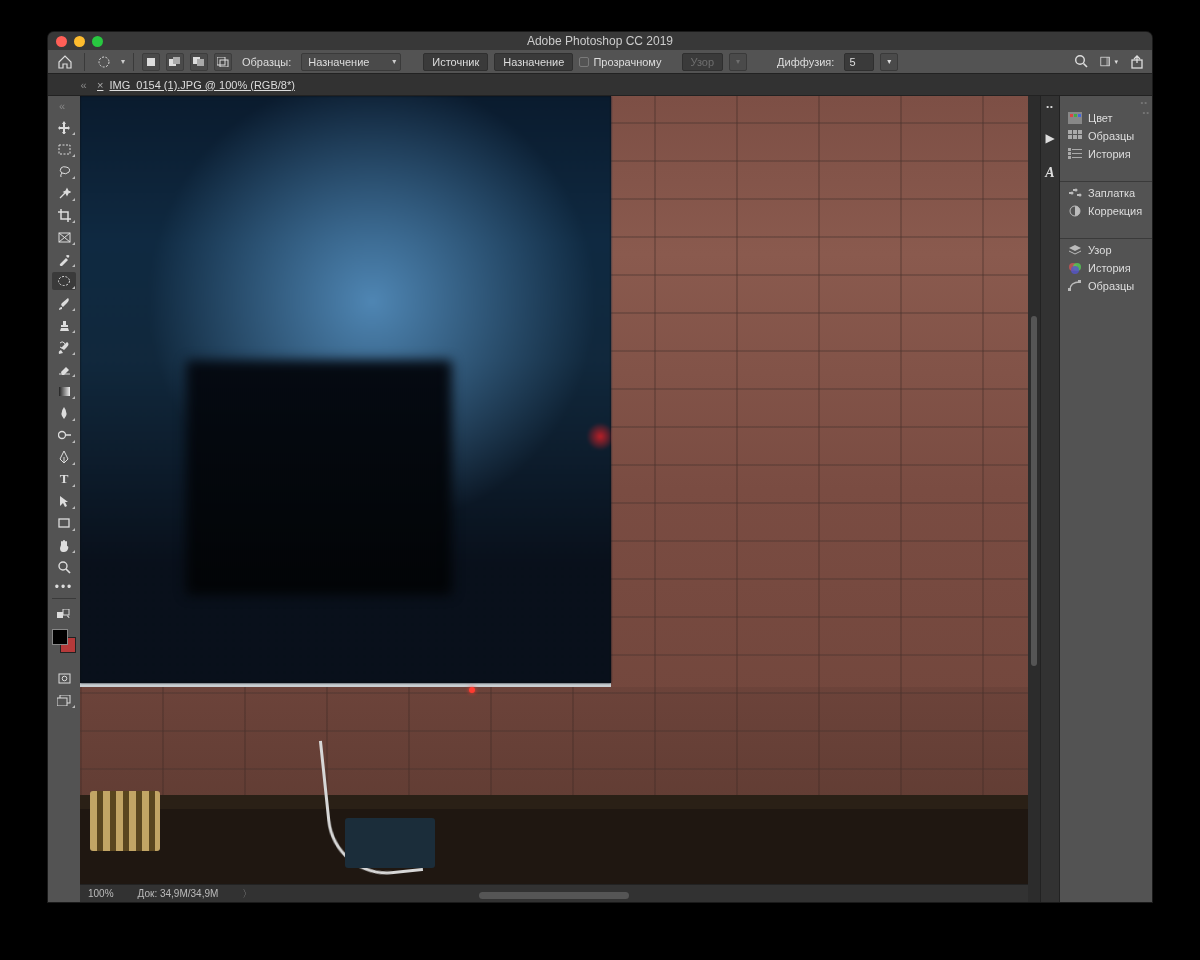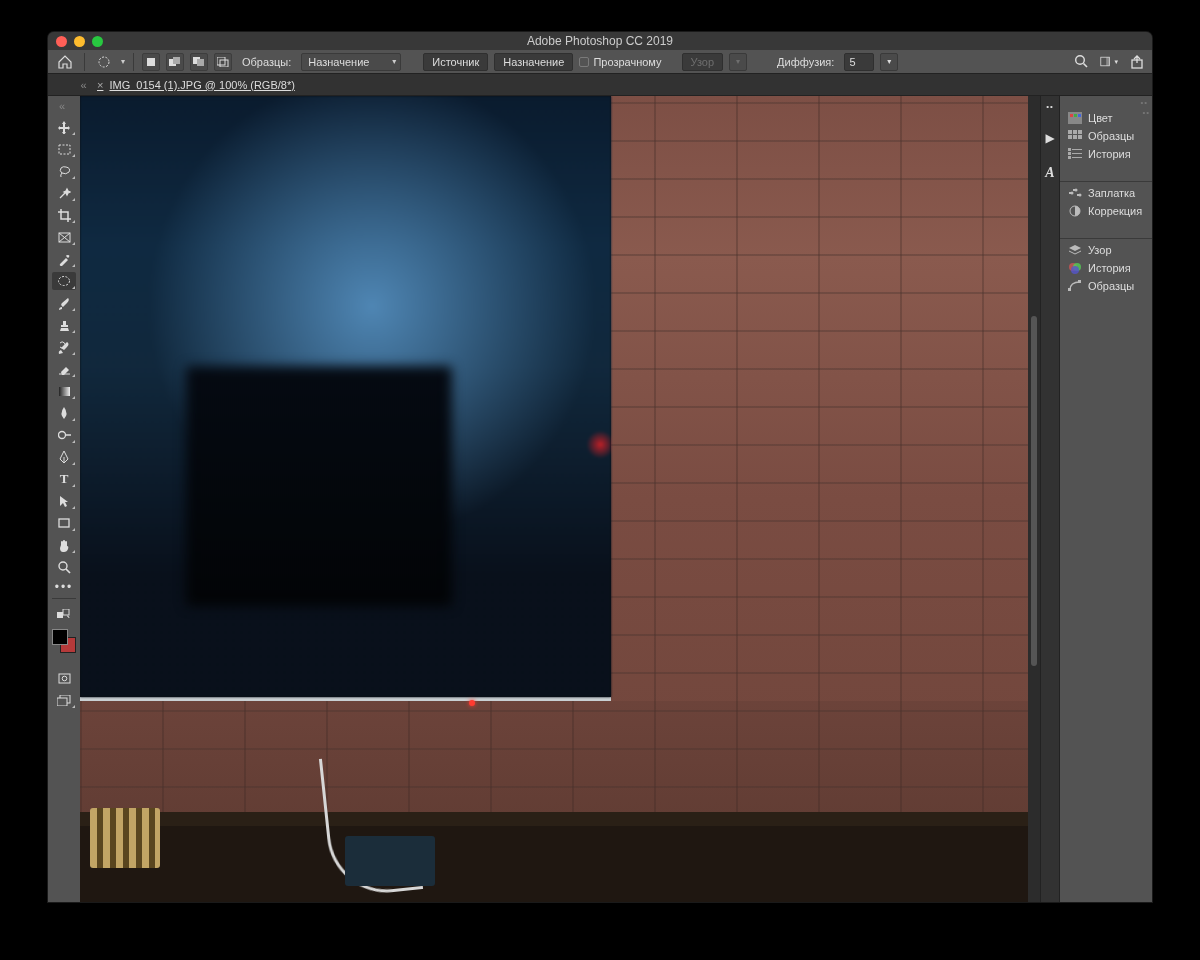--- a/index.html
+++ b/index.html
@@ -376,6 +376,12 @@
           <div class="reddot"></div>
         </div>
       </div>
+      <div class="statusbar">
+        <span>100%</span>
+        <span>Док: 34,9M/34,9M</span>
+        <span class="chev">〉</span>
+        <div class="hscroll"></div>
+      </div>
     </div>
 
     <div style="width:12px;background:#2c2c2c;position:relative">

